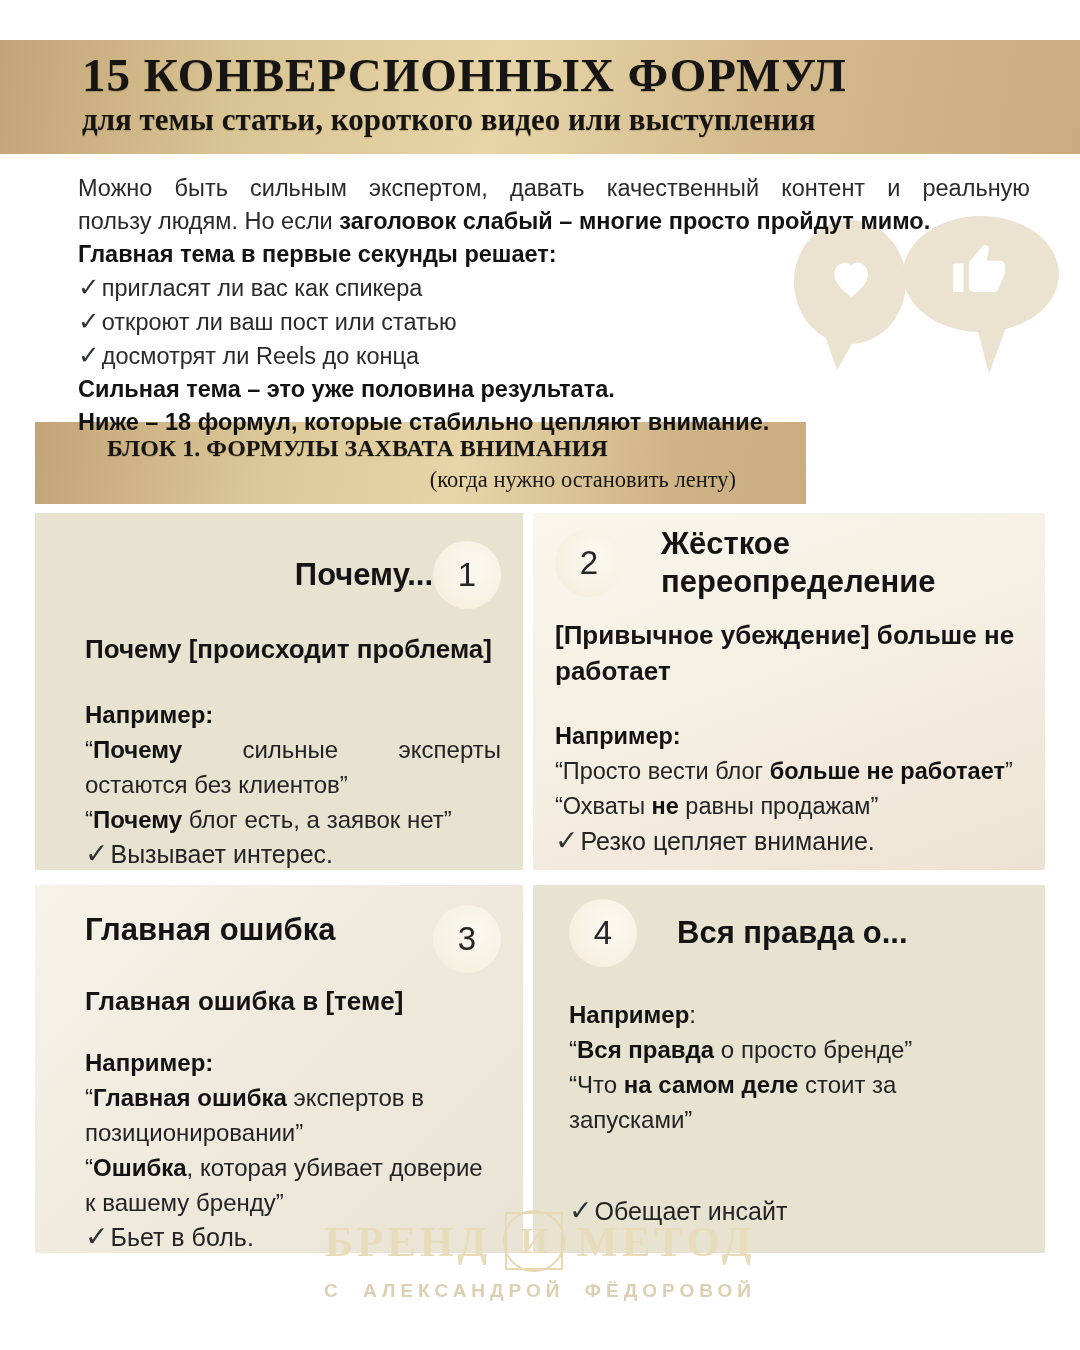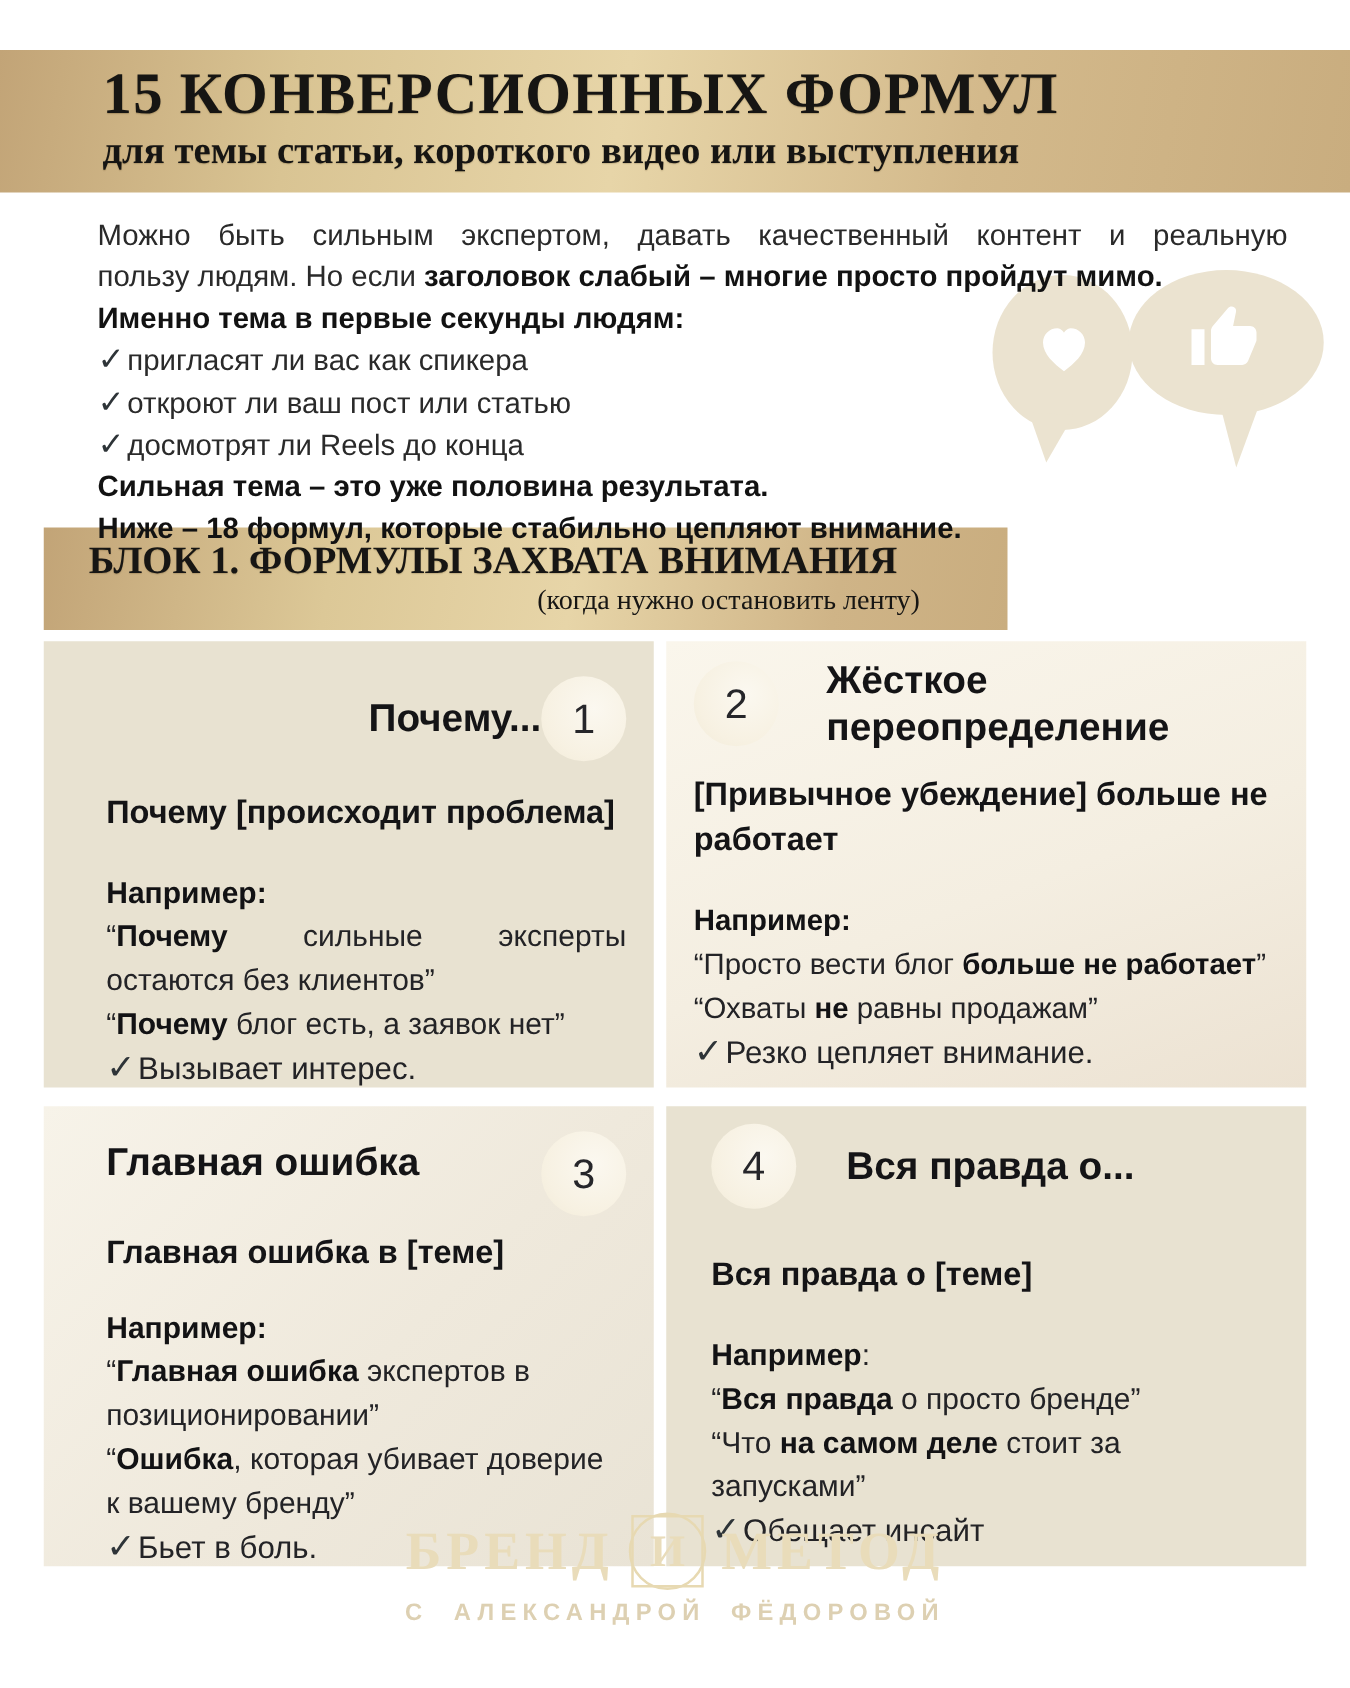--- a/index.html
+++ b/index.html
@@ -137,7 +137,7 @@
   <section class="intro">
     <div class="jline">Можно  быть  сильным  экспертом,  давать  качественный  контент  и  реальную</div>
     <div><span>пользу людям. Но если </span><b>заголовок слабый – многие просто пройдут мимо.</b></div>
-    <div class="bold"><b>Именно тема в первые секунды людям:</b></div>
+    <div class="bold"><b>Главная тема в первые секунды решает:</b></div>
     <div class="check-item">
       <span class="check-glyph">✓</span>
       <span>пригласят ли вас как спикера</span>

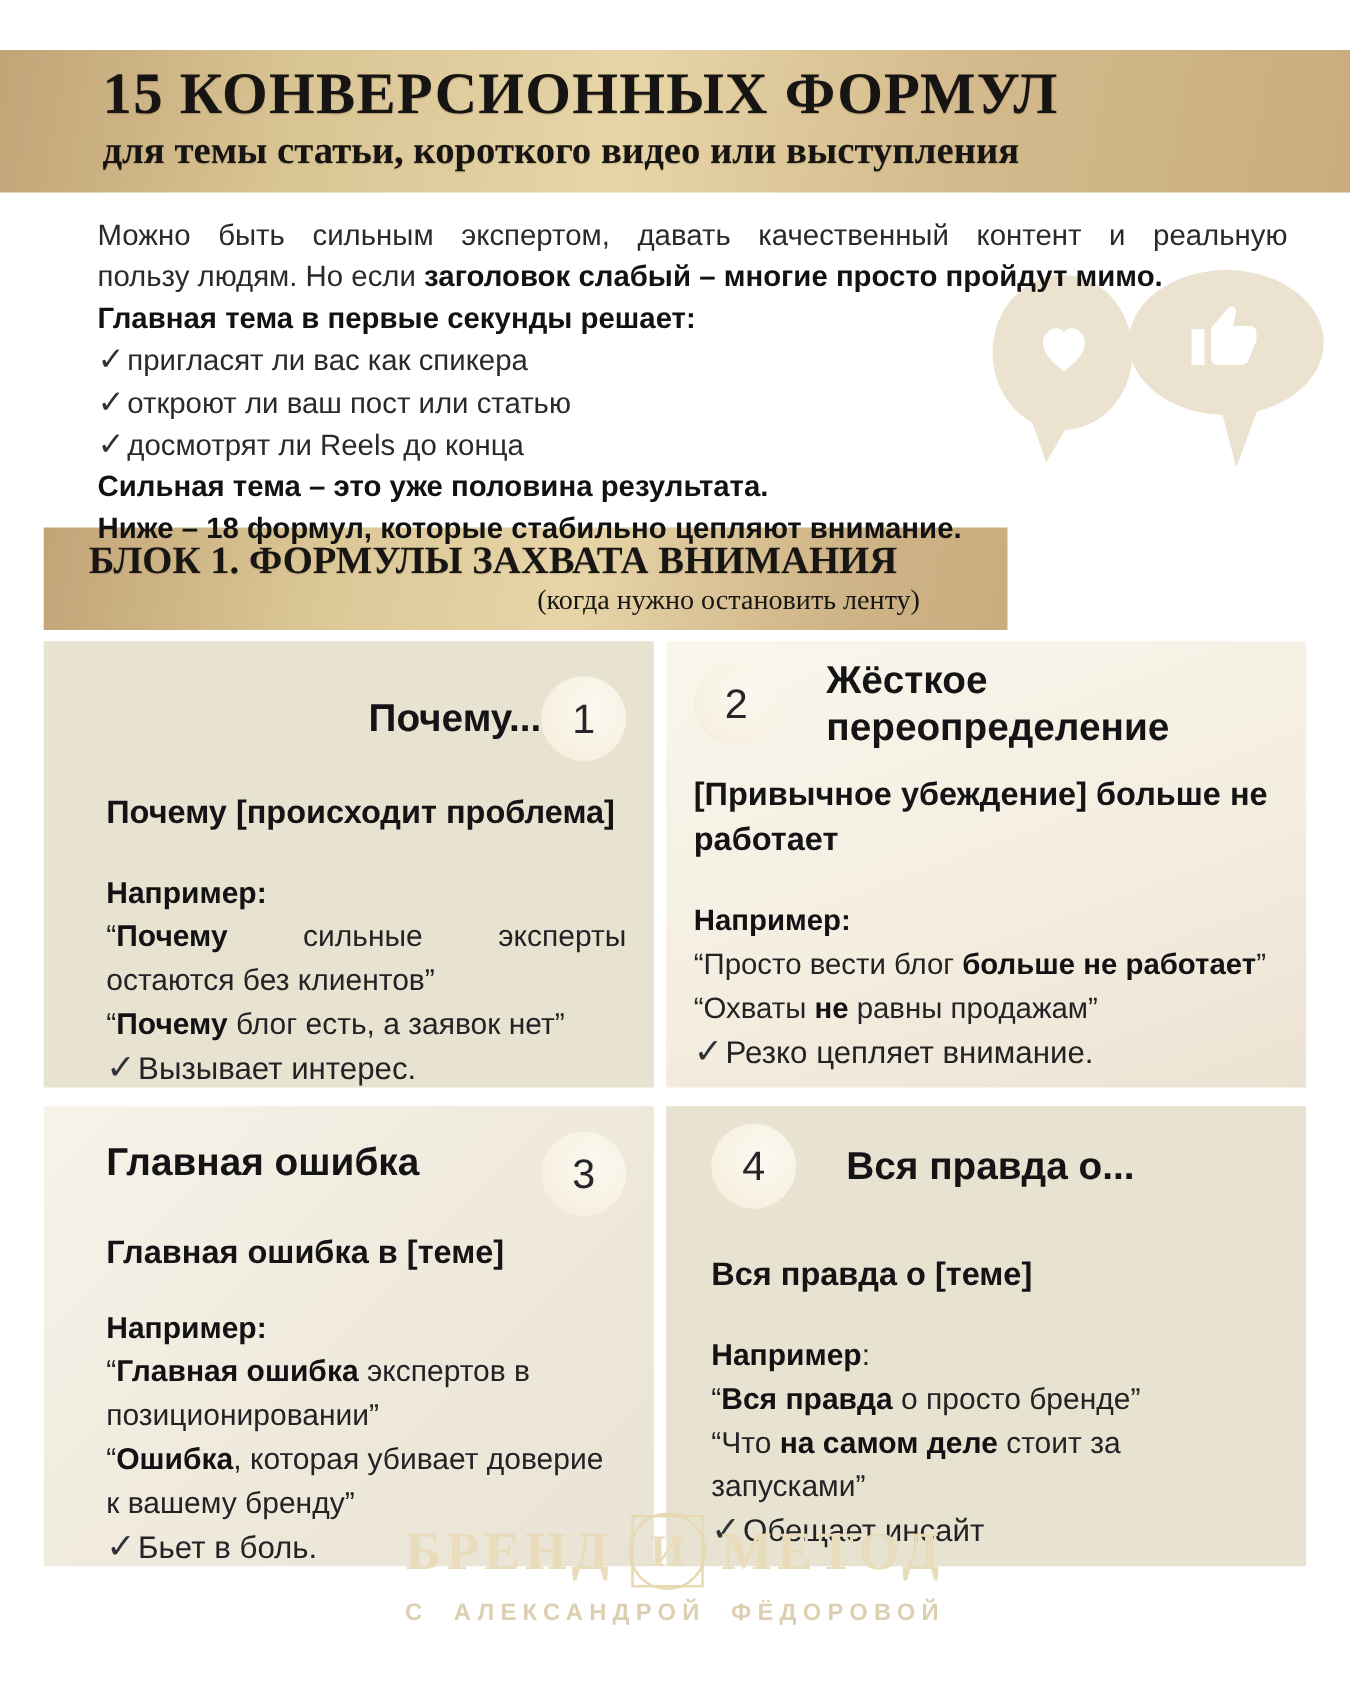--- a/index.html
+++ b/index.html
@@ -49,7 +49,7 @@
   }
   .block-banner .bb-title{
     font-family:"Liberation Serif","DejaVu Serif",serif;font-weight:bold;
-    font-size:31px;line-height:36px;color:#171614;padding-left:36px;
+    font-size:24px;line-height:36px;color:#171614;padding-left:72px;
     text-shadow:0 1px 1px rgba(60,40,0,.2);
   }
   .block-banner .bb-sub{

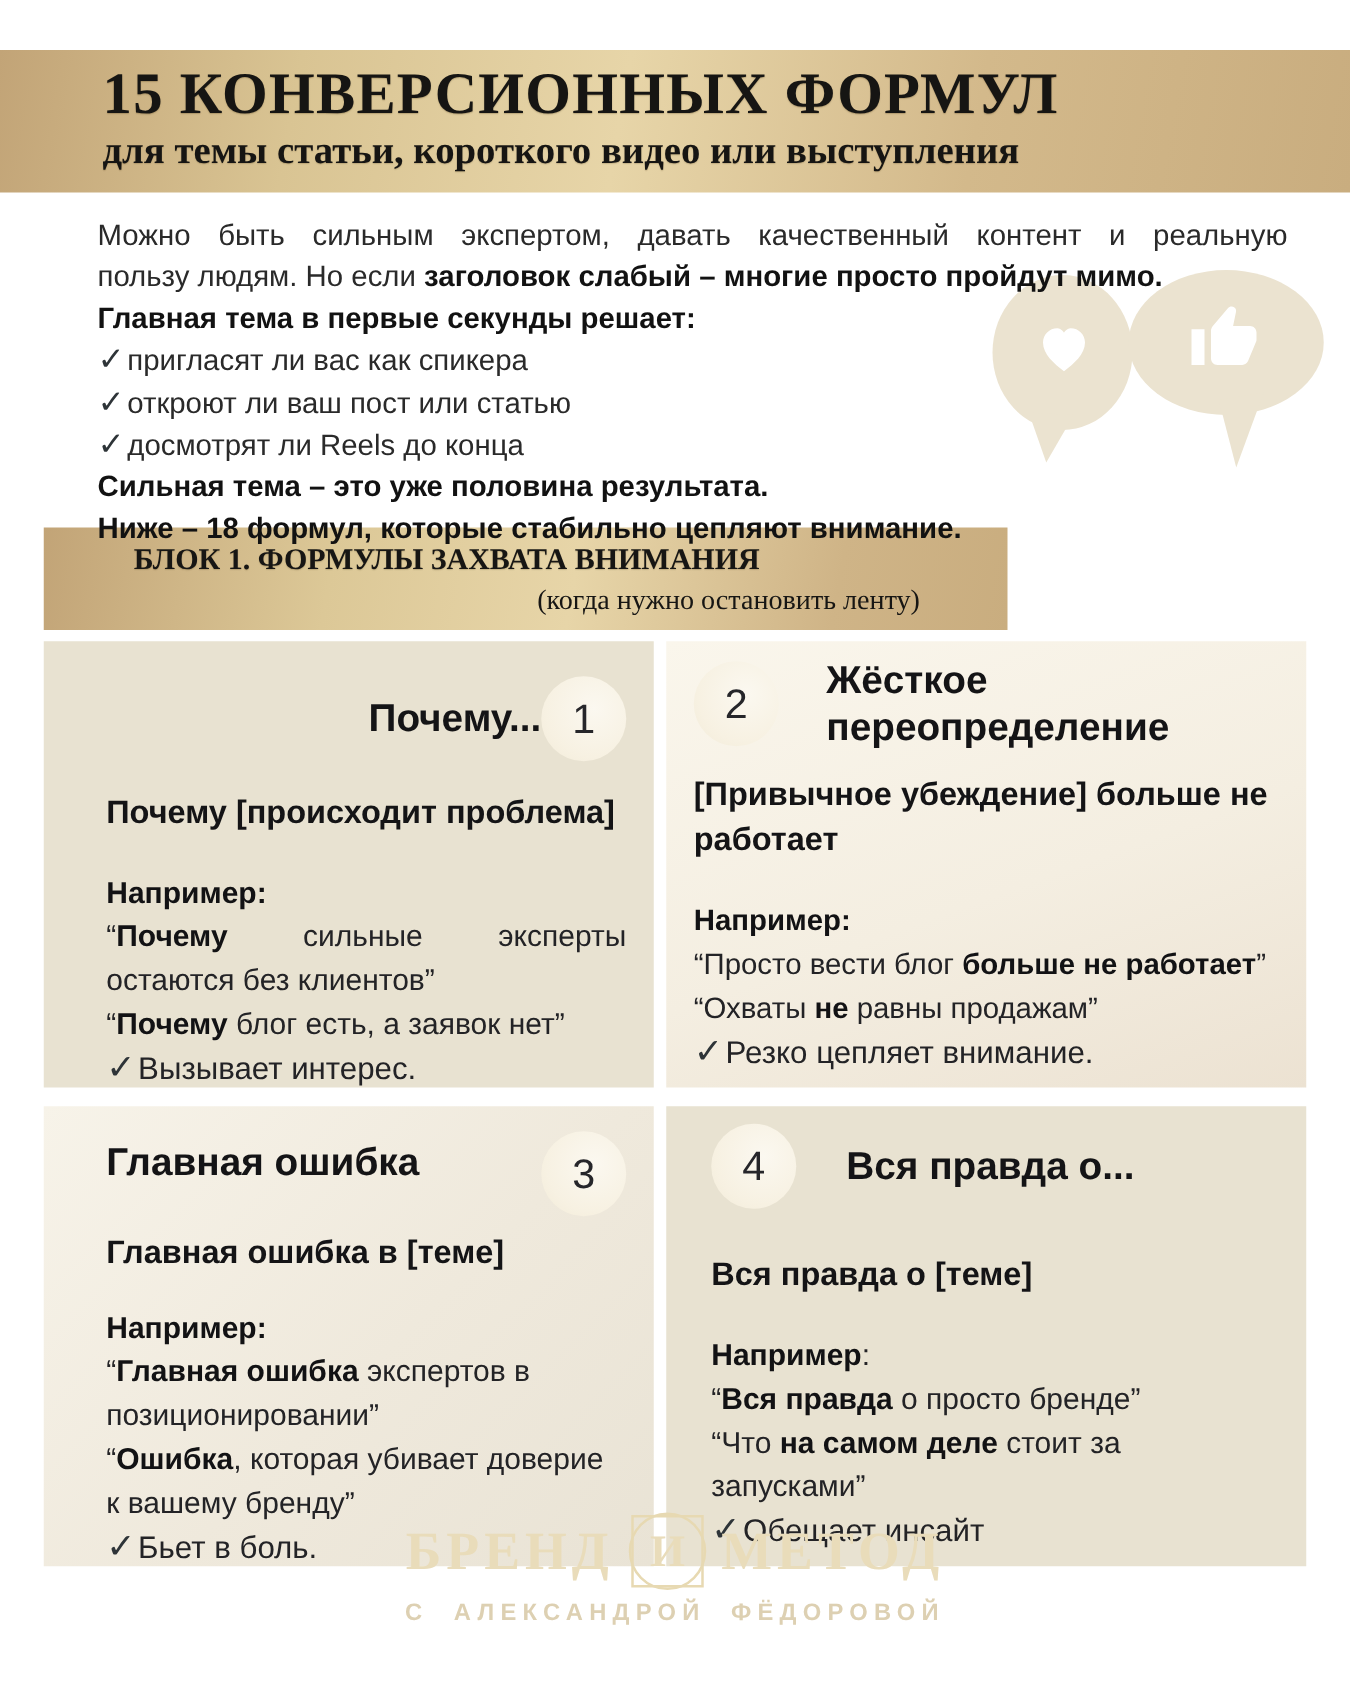--- a/index.html
+++ b/index.html
@@ -244,7 +244,6 @@
         </div>
       <h3 class="card-title">Вся правда о...</h3>
     </div>
-    <p class="formula">Вся правда о [теме]</p>
     <div class="examples">
         <div class="example ex0">
           <div class="exline l0"><b>Например</b><span>:</span></div>

